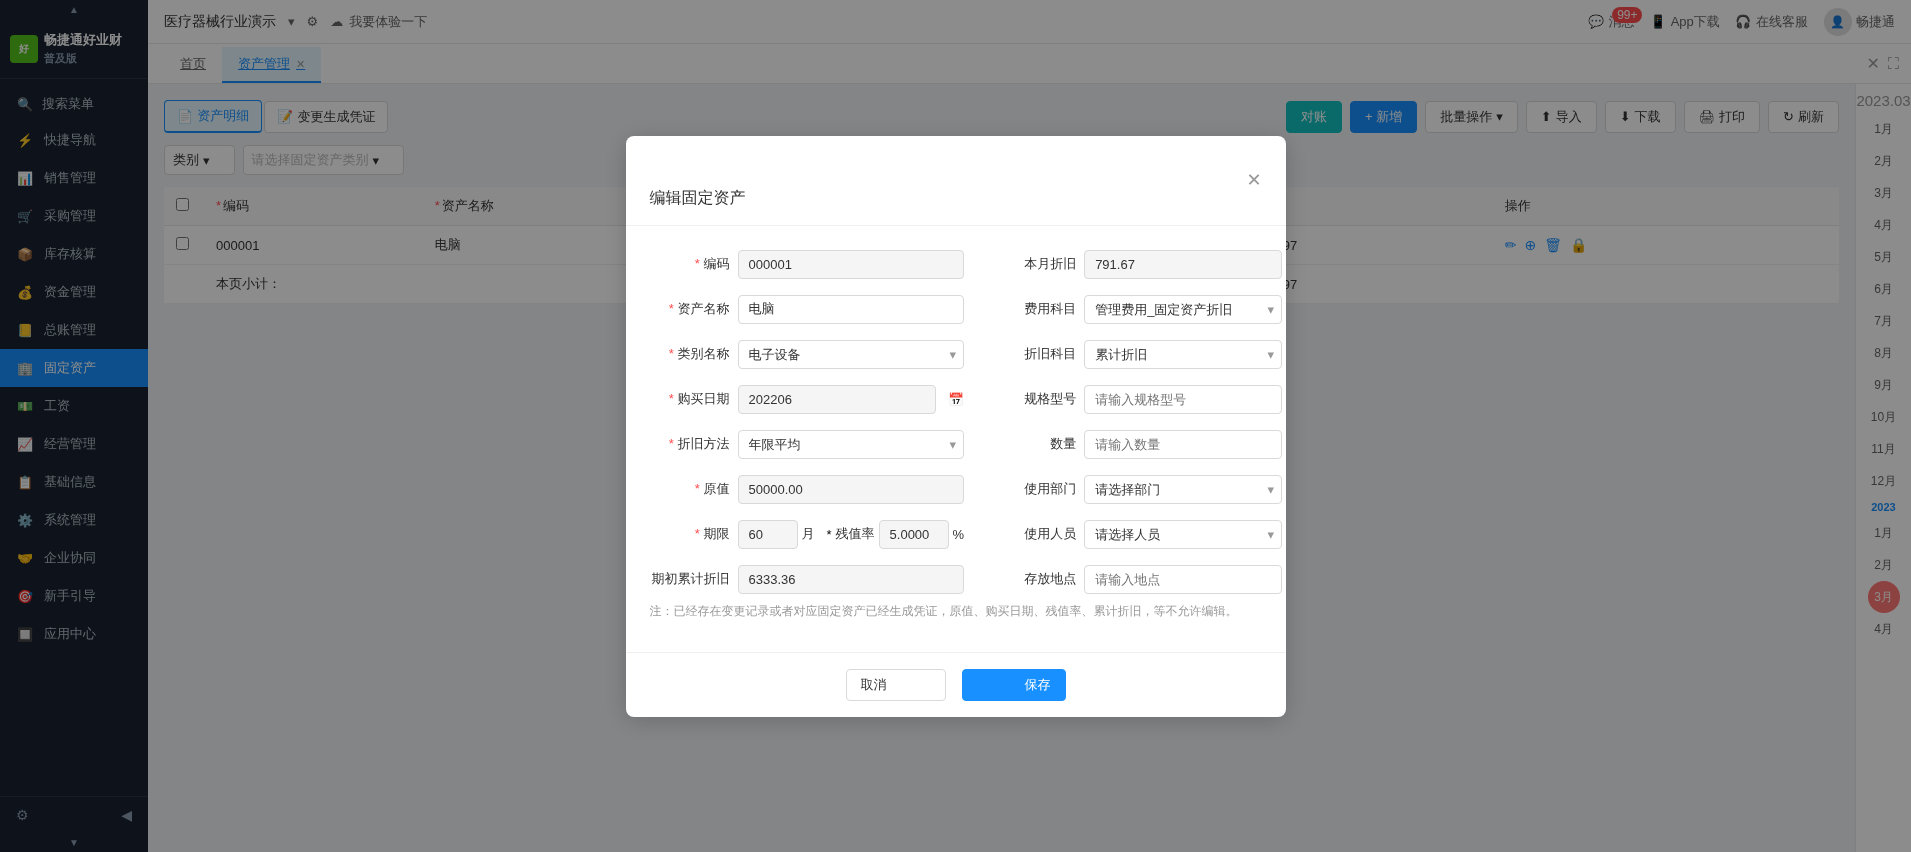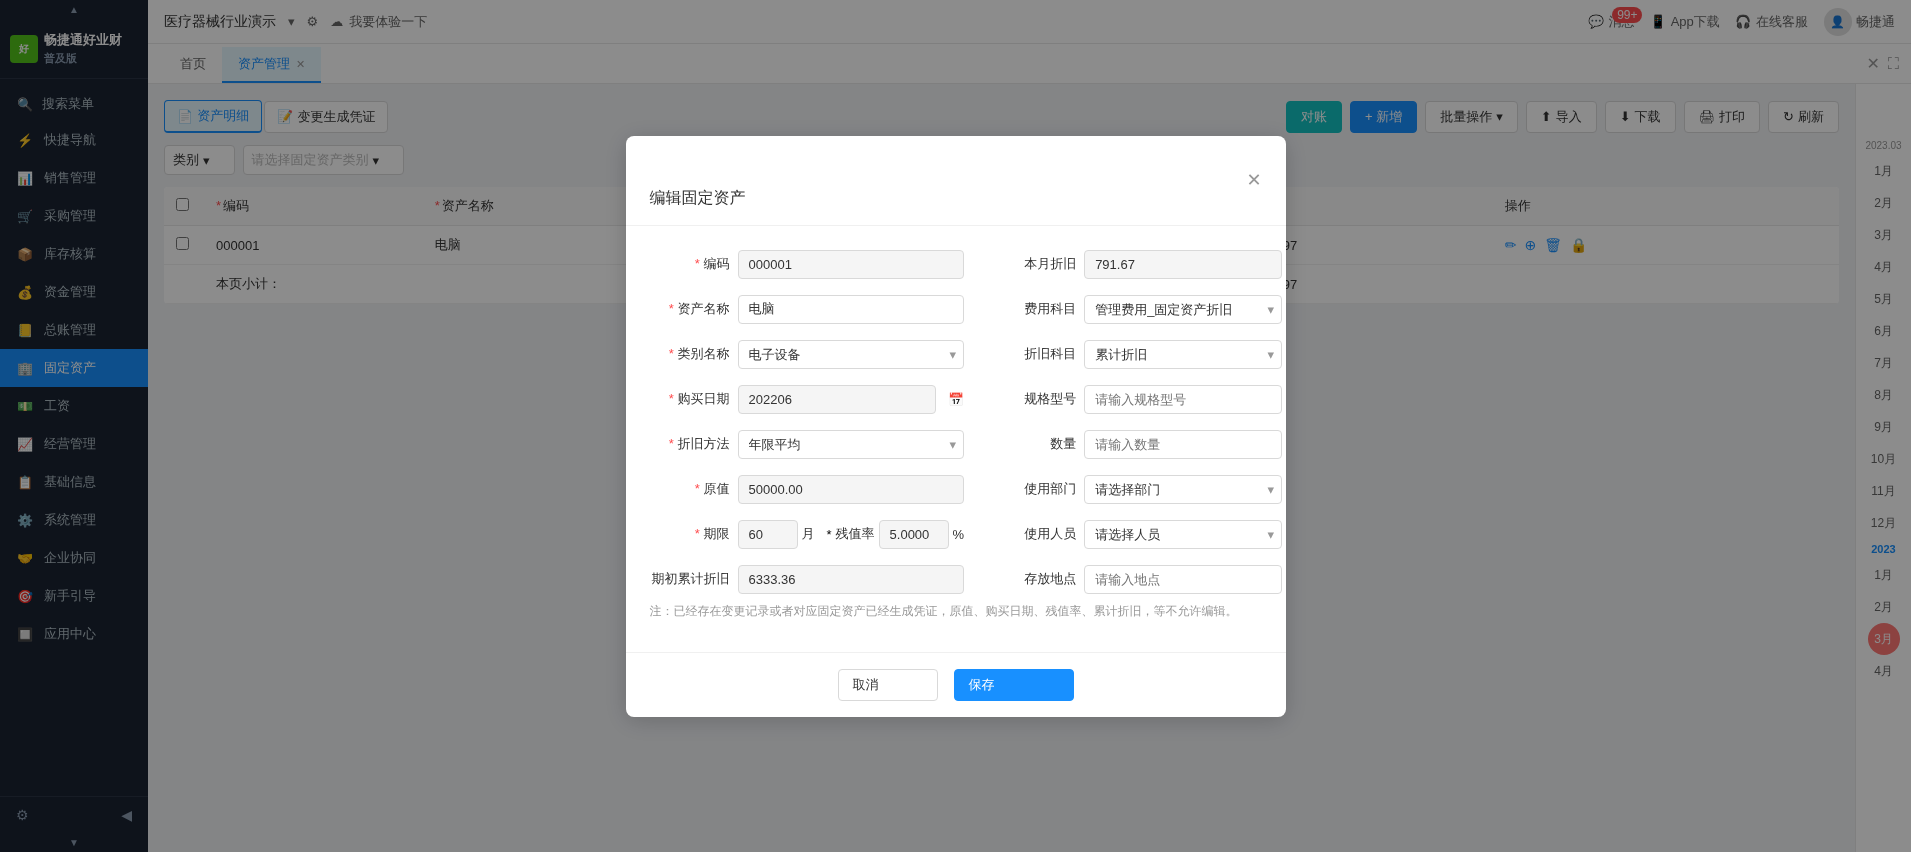--- a/index.html
+++ b/index.html
@@ -39,7 +39,7 @@
 
     
     .tabbar { height: 40px; background: #fff; display: flex; align-items: flex-end; padding: 0 0 0 16px; border-bottom: 1px solid #e8e8e8; flex-shrink: 0; position: relative; }
-    .tab { padding: 8px 16px; cursor: pointer; color: #666; font-size: 13px; border-bottom: 2px solid transparent; display: flex; align-items: center; gap: 6px; }
+    .tab { padding: 8px 16px; cursor: pointer; color: #666; font-size: 13px; border-bottom: 2px solid transparent; display: flex; align-items: center; gap: 6px; text-decoration: underline; }
     .tab.active { color: #1890ff; border-bottom: 2px solid #1890ff; background: #e6f7ff; }
     .tab-close { font-size: 11px; color: #999; cursor: pointer; }
     .tabbar-controls { position: absolute; right: 0; top: 0; height: 100%; display: flex; align-items: center; gap: 8px; padding: 0 12px; }

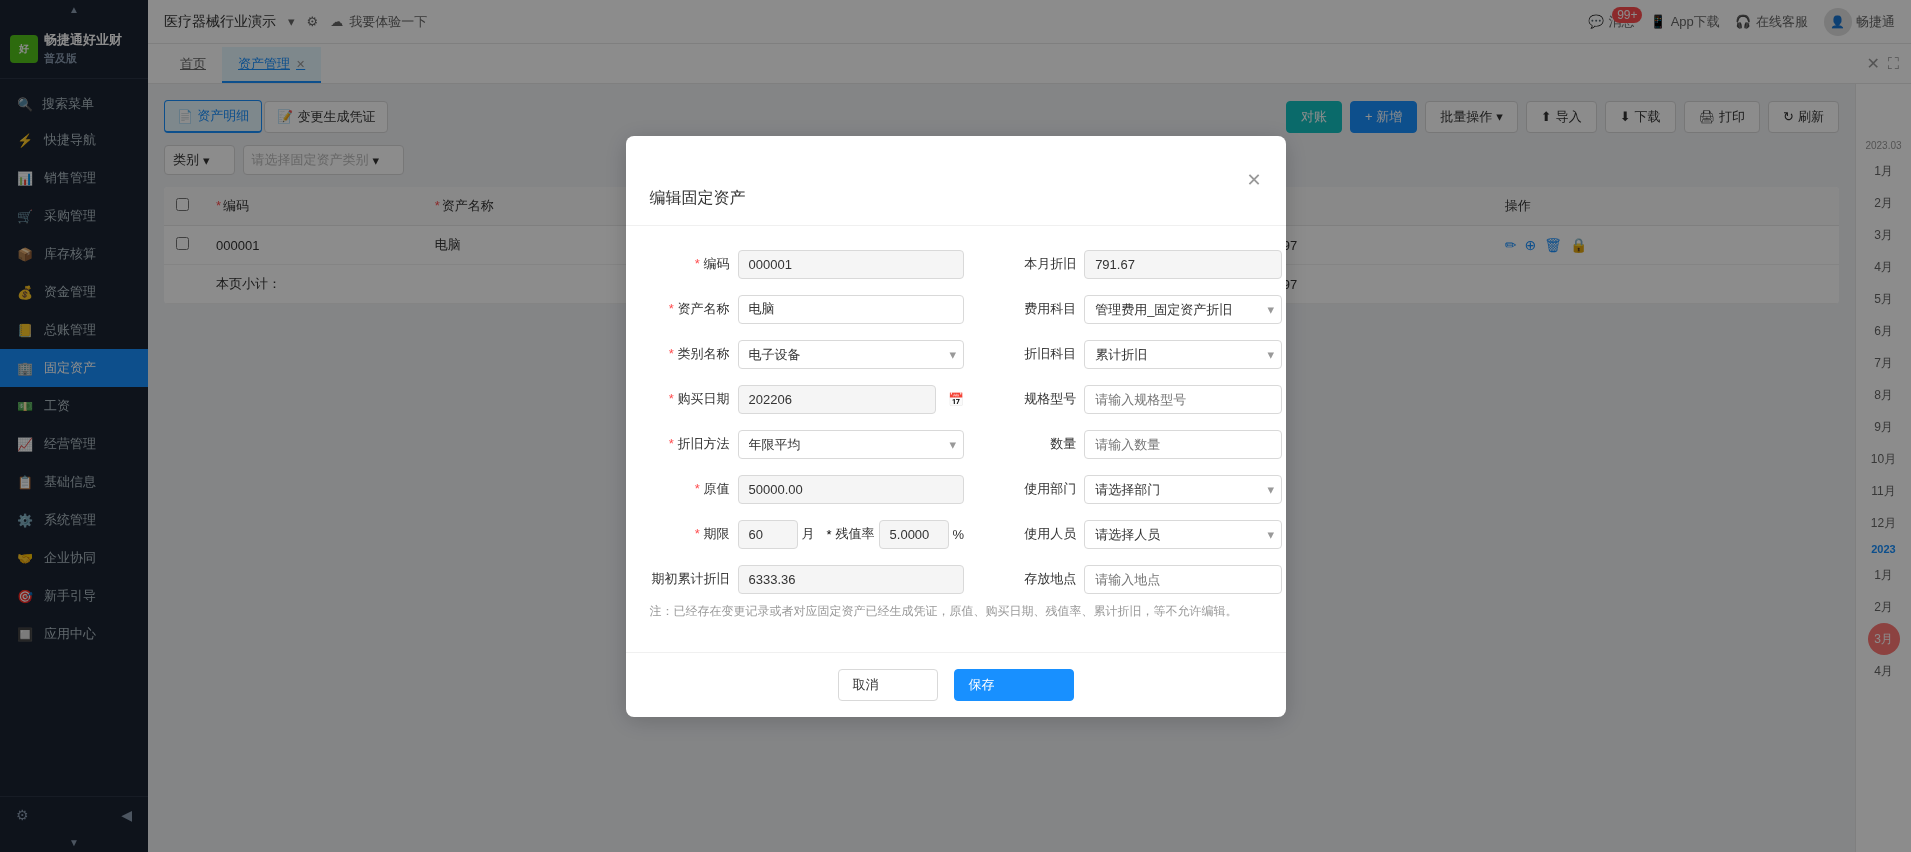--- a/index.html
+++ b/index.html
@@ -72,7 +72,7 @@
 
     
     .calendar-panel { width: 56px; background: #fff; border-left: 1px solid #e8e8e8; display: flex; flex-direction: column; align-items: center; padding: 8px 4px; font-size: 11px; flex-shrink: 0; }
-    .cal-year { color: #999; font-size: 10px; margin-bottom: 4px; margin-top: 48px; }
+    .cal-year { color: #999; font-size: 15px; margin-bottom: 4px; }
     .cal-month { width: 44px; height: 32px; display: flex; align-items: center; justify-content: center; border-radius: 4px; cursor: pointer; font-size: 12px; color: #666; }
     .cal-month.active { background: #ff7875; color: white; border-radius: 50%; width: 32px; height: 32px; }
 

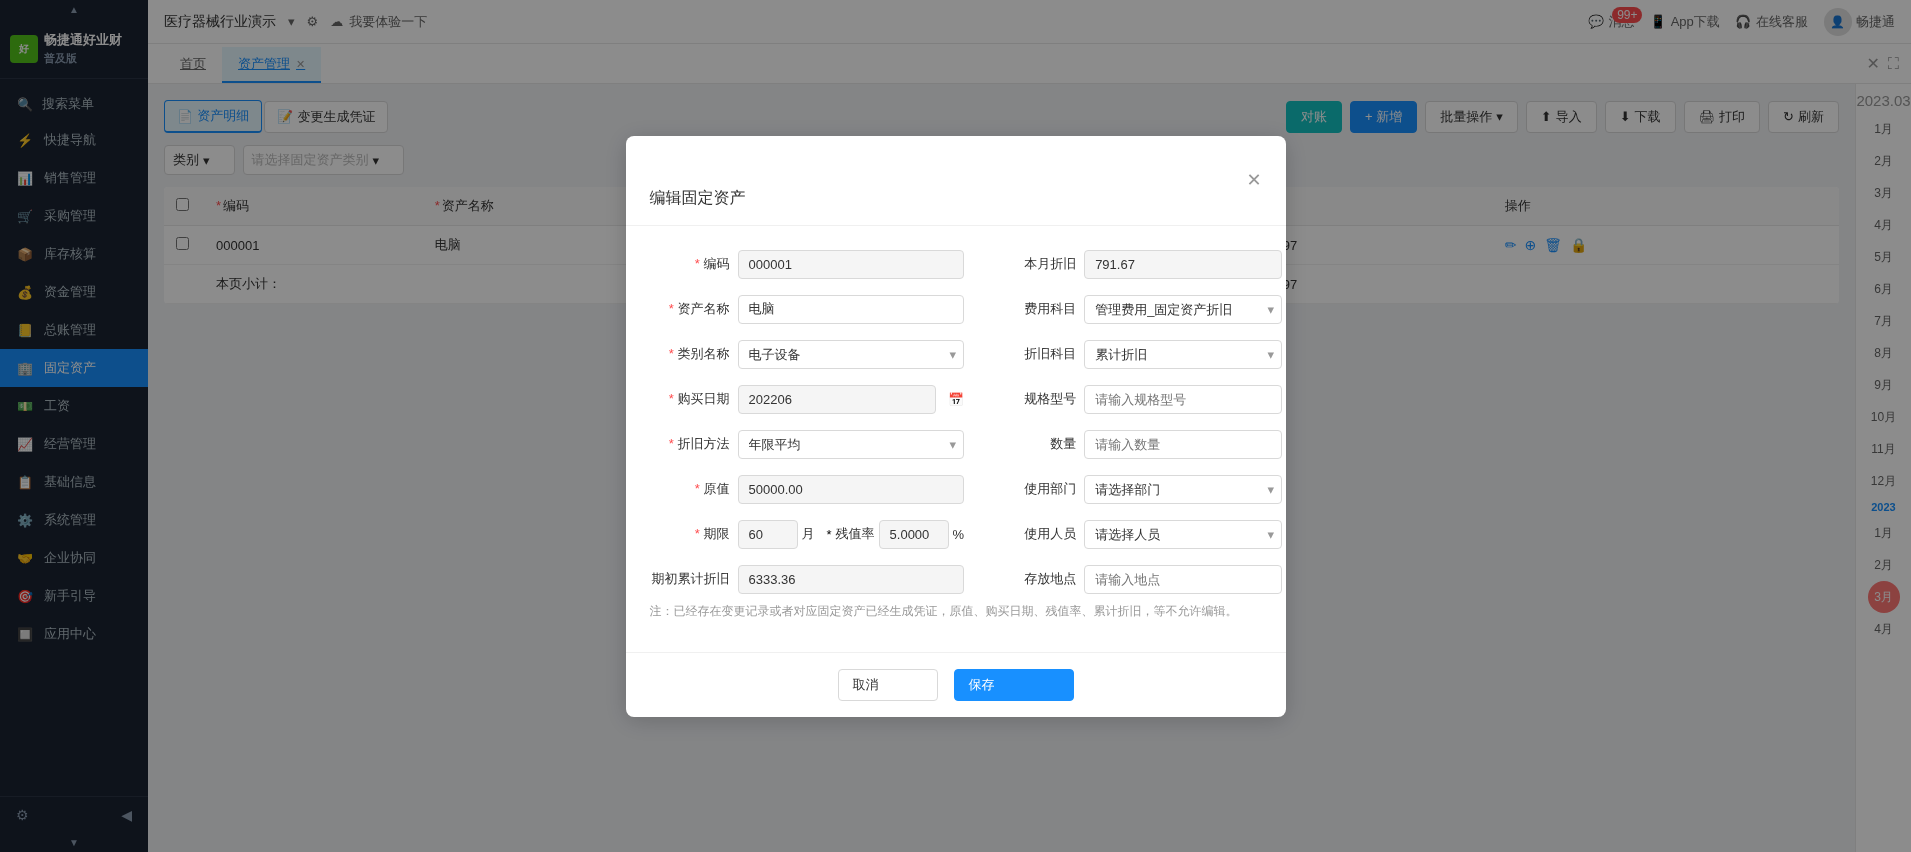--- a/index.html
+++ b/index.html
@@ -522,7 +522,7 @@
       <button class="btn" style="width:100px;">
         <span>取消</span>
       </button>
-      <button class="btn btn-primary" style="width:120px;">
+      <button class="btn btn-primary" style="width:104px;justify-content:flex-end;">
         <span>保存</span>
       </button>
     </div>

